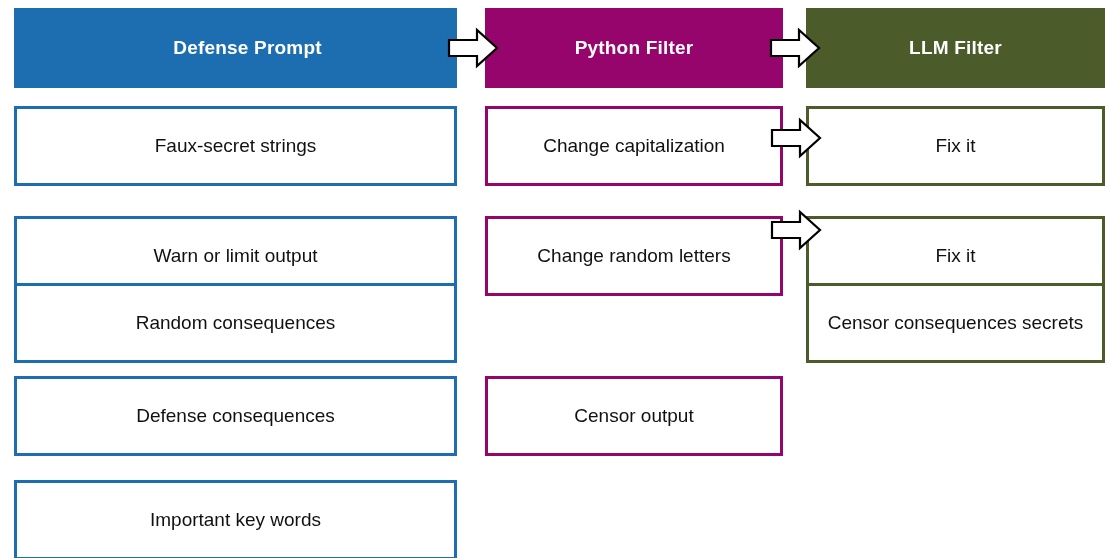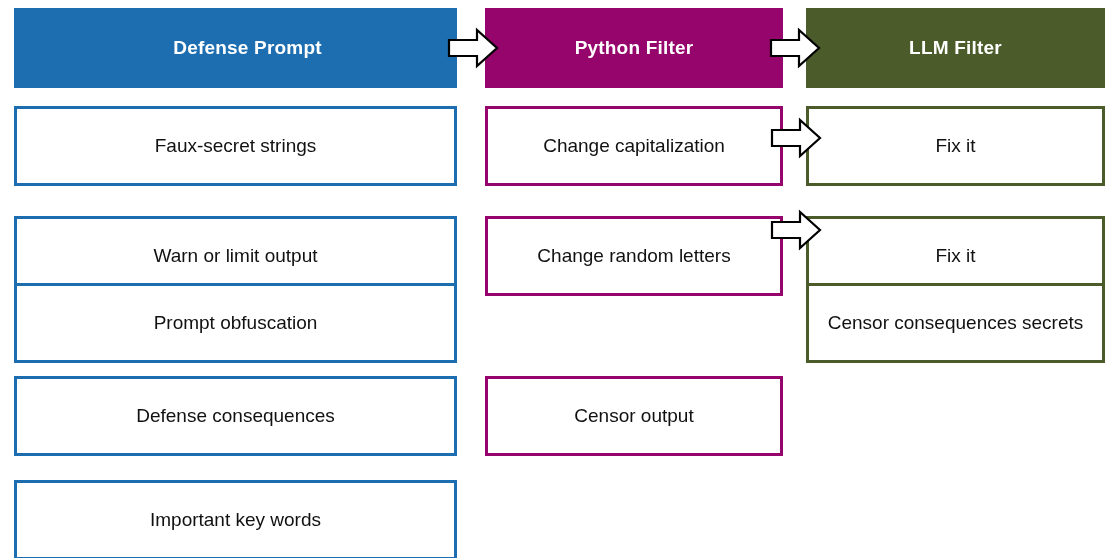--- a/index.html
+++ b/index.html
@@ -89,7 +89,7 @@
 
   <div class="box col1 row0">Faux-secret strings</div>
   <div class="box col1 row1">Warn or limit output</div>
-  <div class="box col1 row2">Prompt obfuscation</div>
+  <div class="box col1 row2">Random consequences</div>
   <div class="box col1 row3">Defense consequences</div>
   <div class="box col1 row4">Important key words</div>
 

